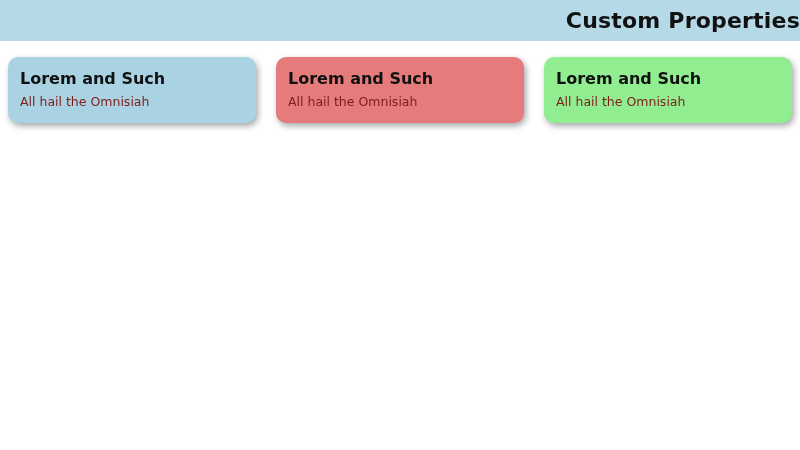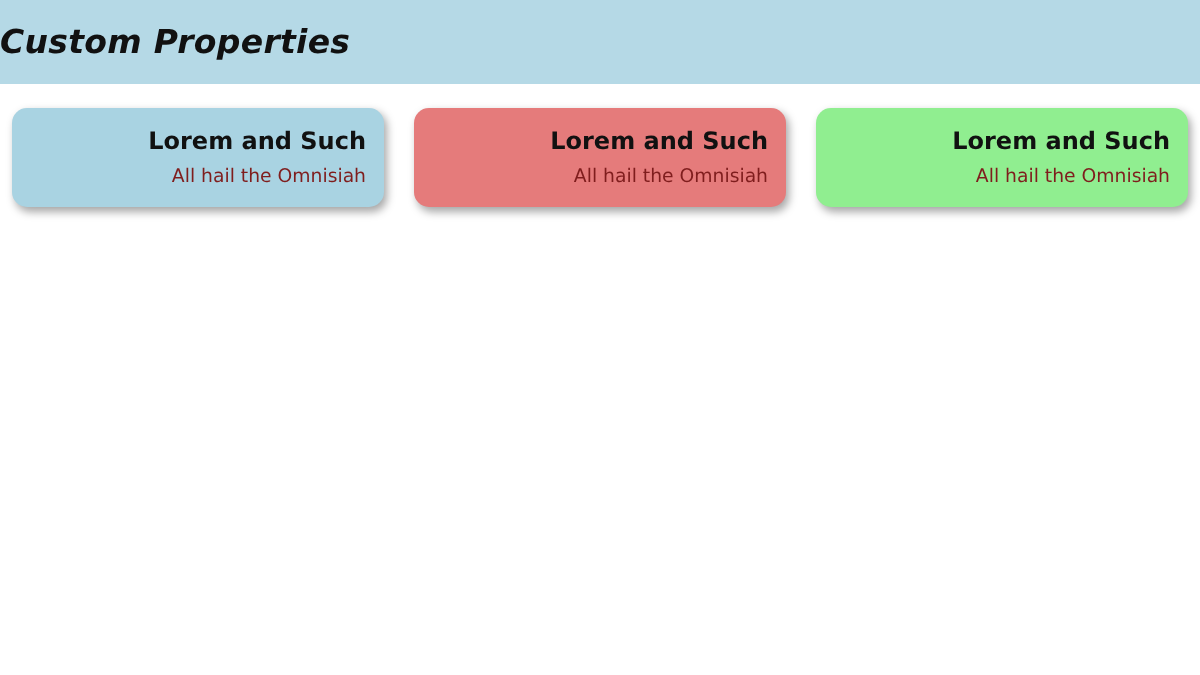--- a/index.html
+++ b/index.html
@@ -12,11 +12,10 @@
   }
   .header {
     width: 100%;
-    height: 56px;
+    height: 41px;
     display: flex;
     align-items: center;
-    justify-content: flex-start;
-    font-style: italic;
+    justify-content: flex-end;
   }
   .header-title {
     font-size: 22px;

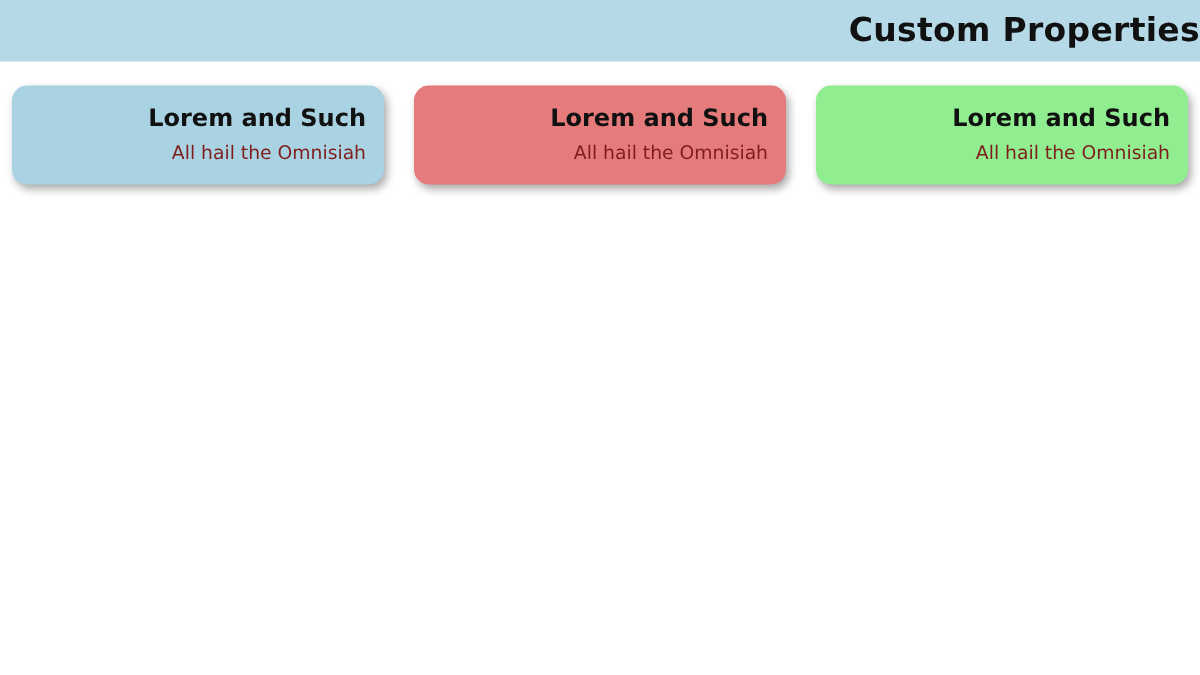--- a/index.html
+++ b/index.html
@@ -27,7 +27,6 @@
     display: flex;
     gap: 20px;
     padding: 16px 8px 0 8px;
-    text-align: right;
   }
   .card {
     flex: 1;

